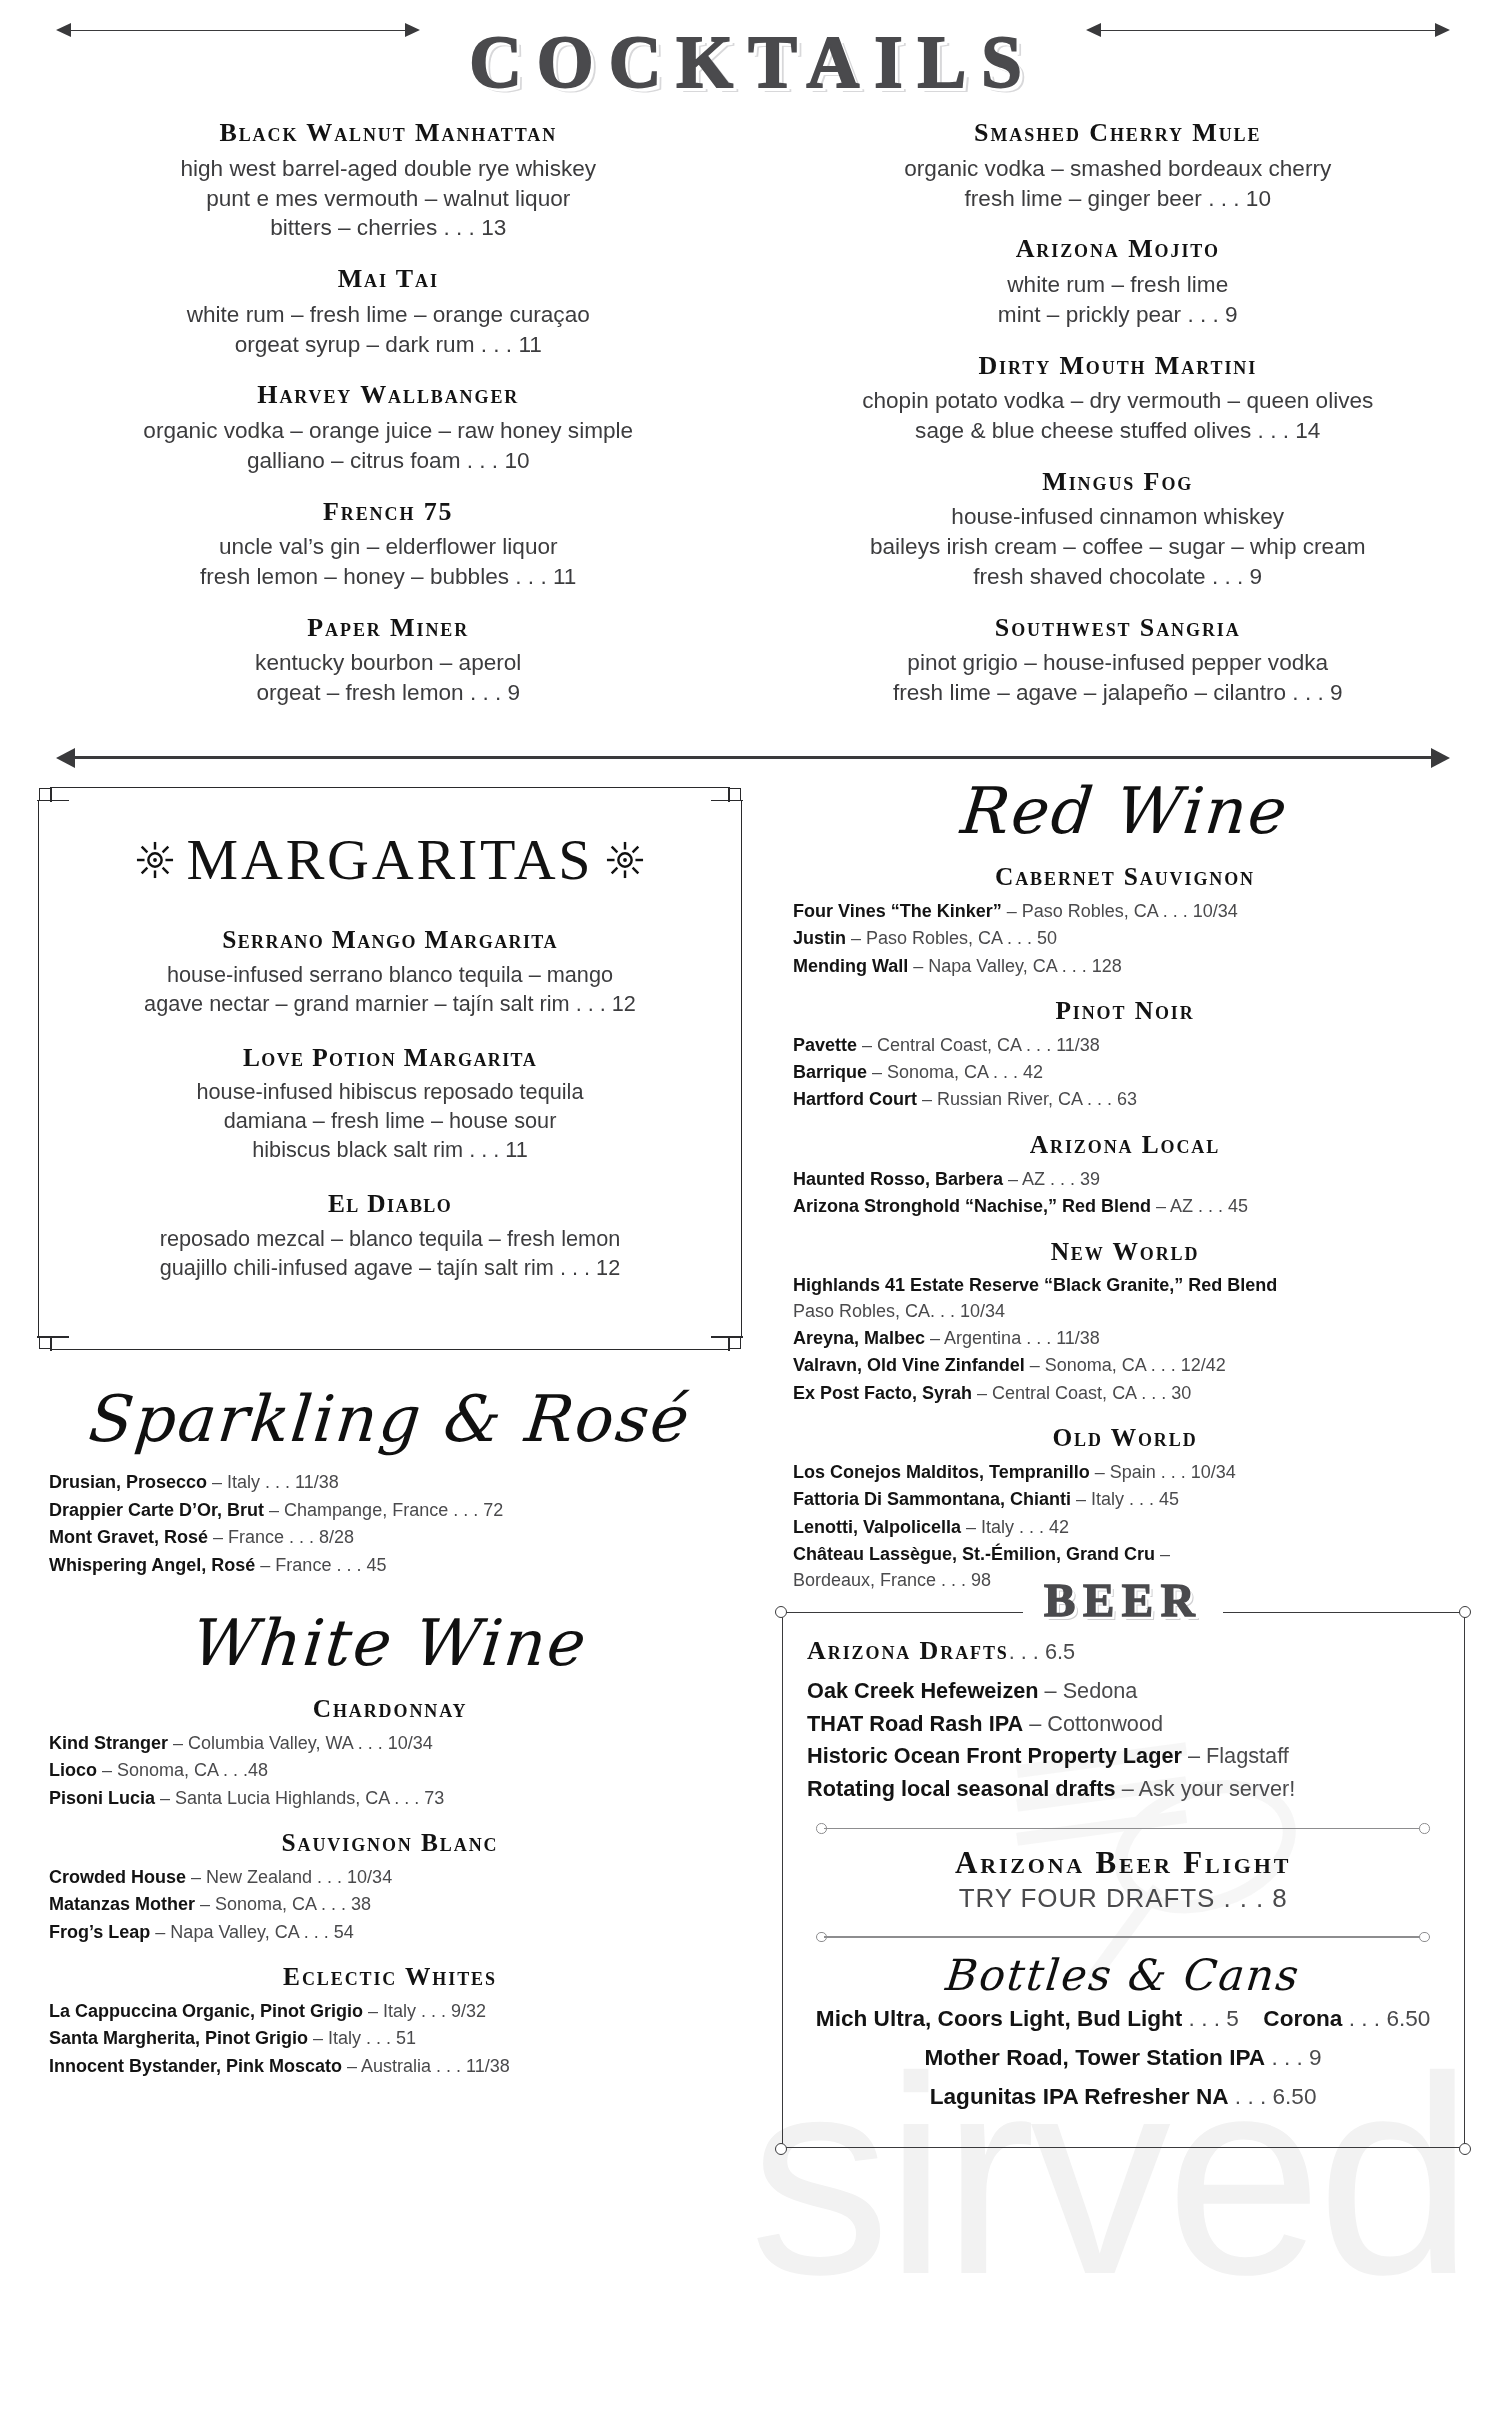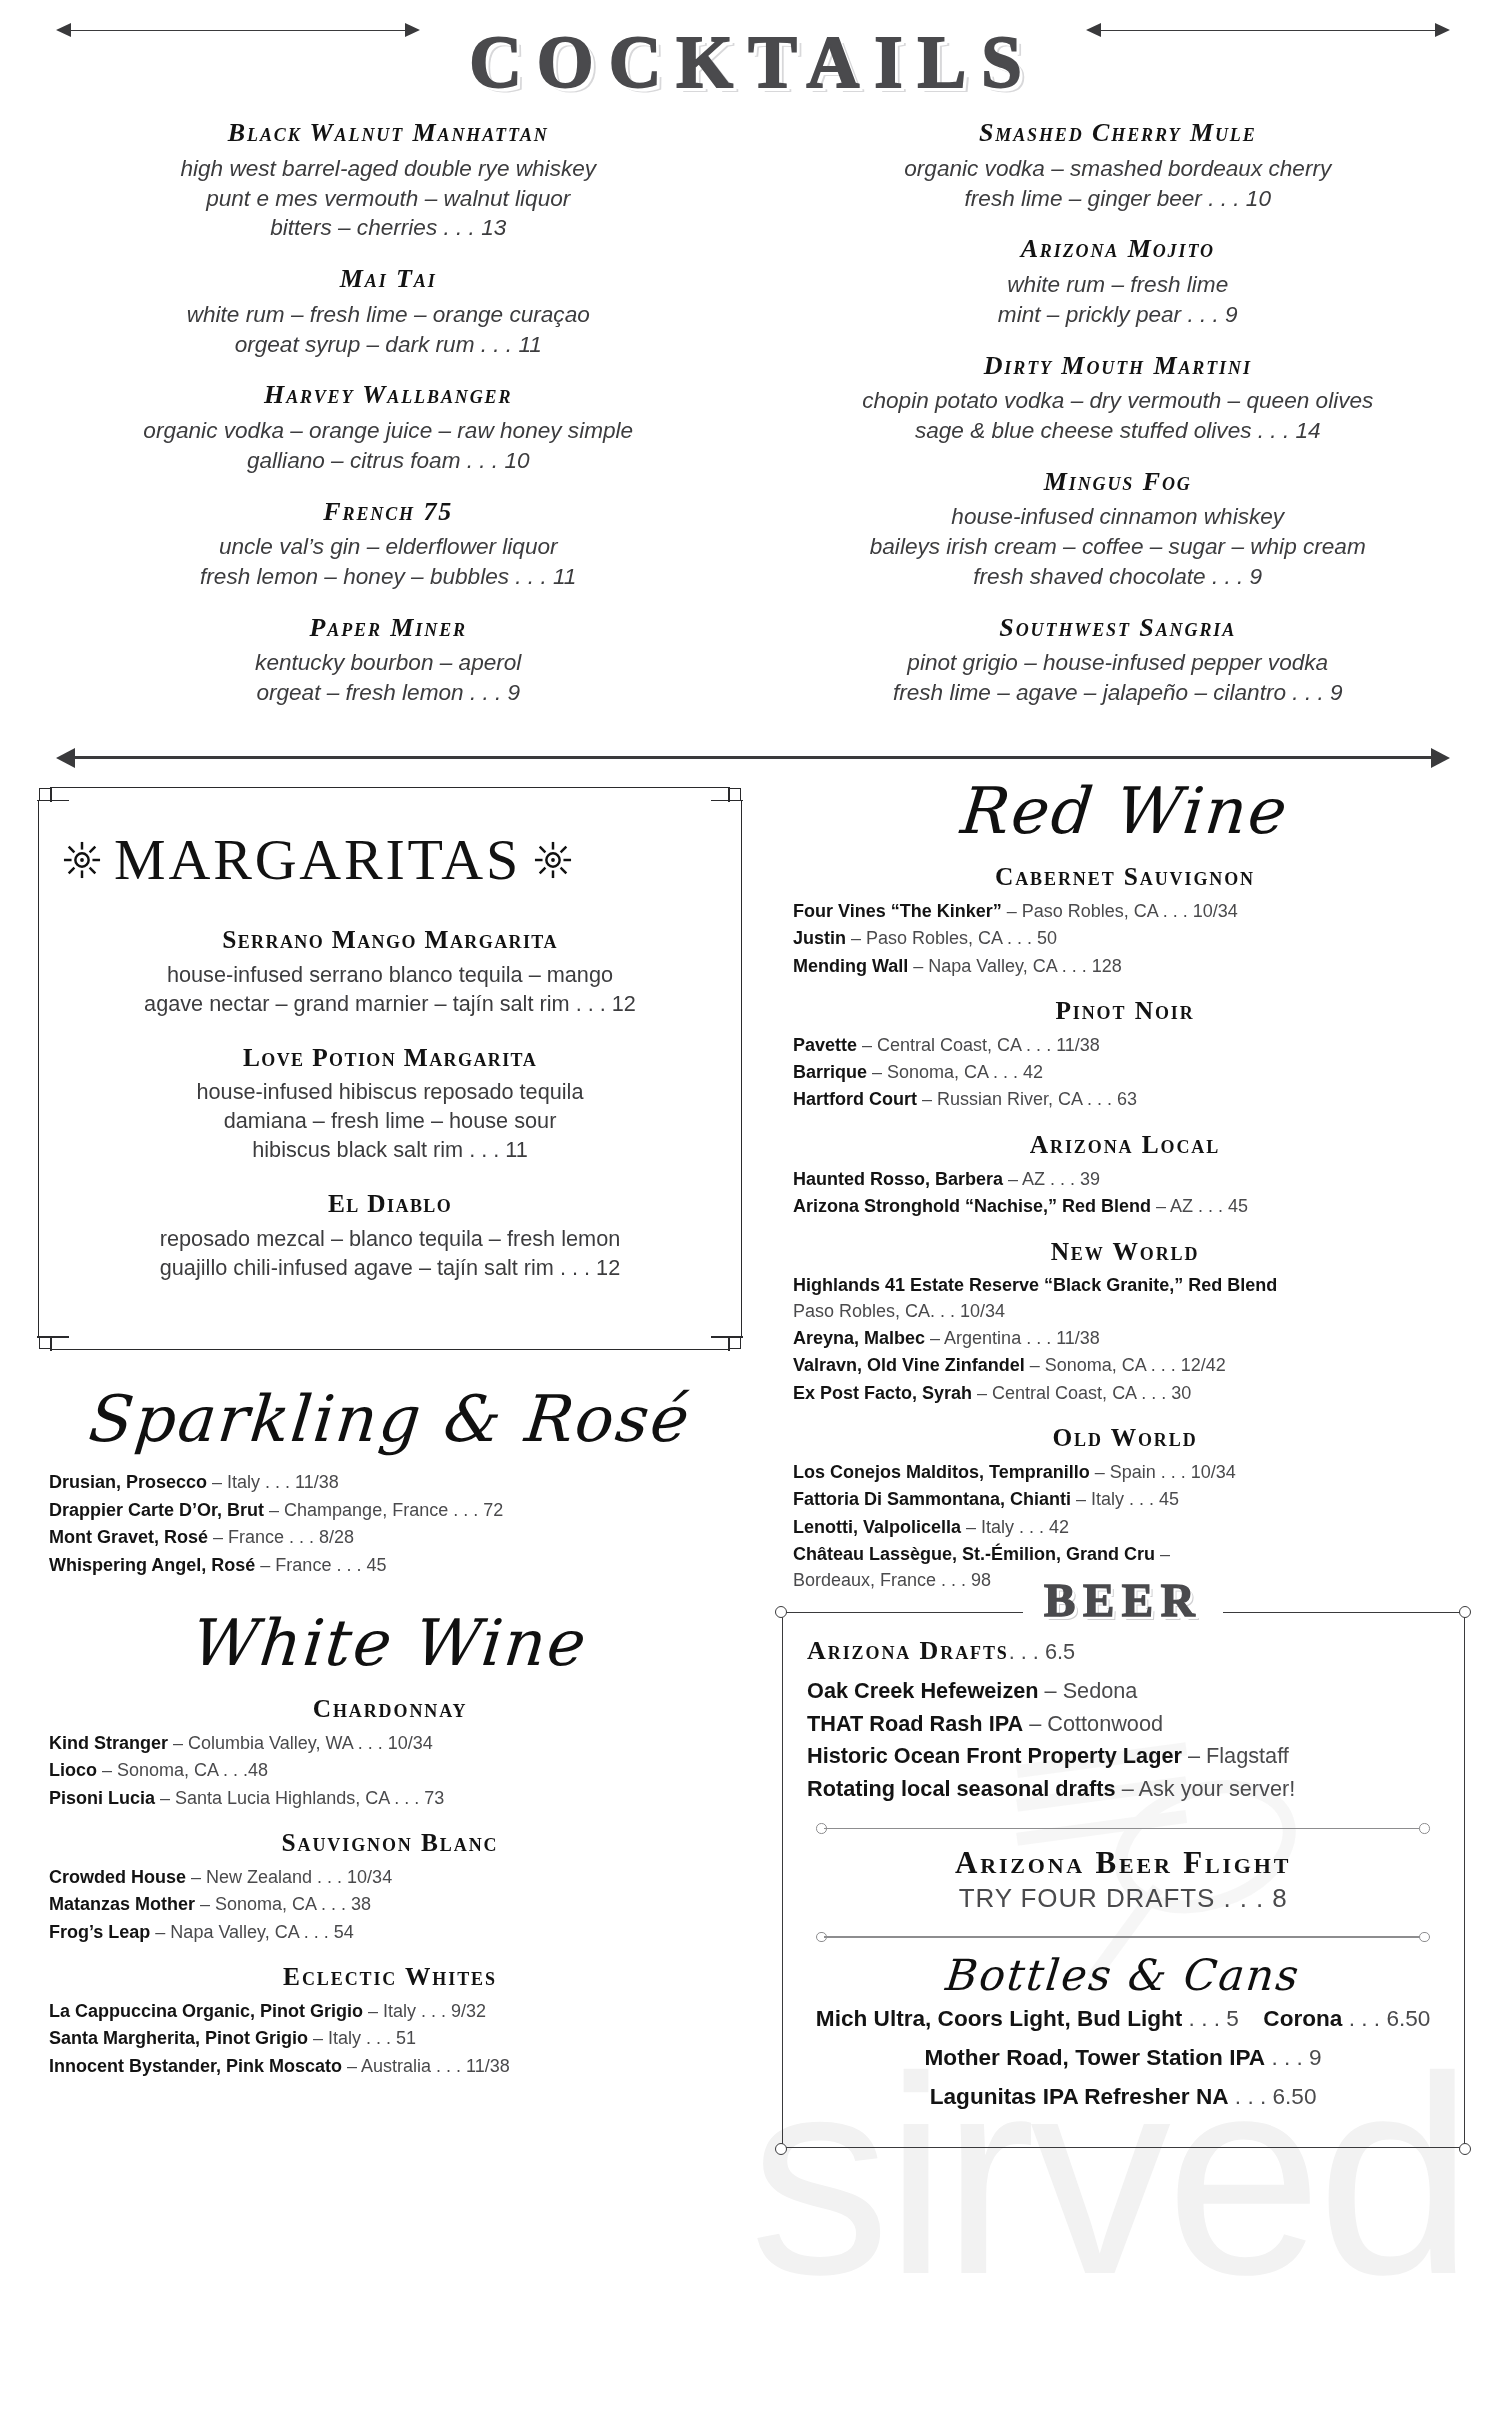--- a/index.html
+++ b/index.html
@@ -67,7 +67,6 @@
     display: flex;
     padding: 5.6px 66px 0 66px;
     gap: 85px;
-    font-style: italic;
   }
   .ck-col { flex: 1; }
   .ck-item { text-align: center; margin-bottom: 21px; }

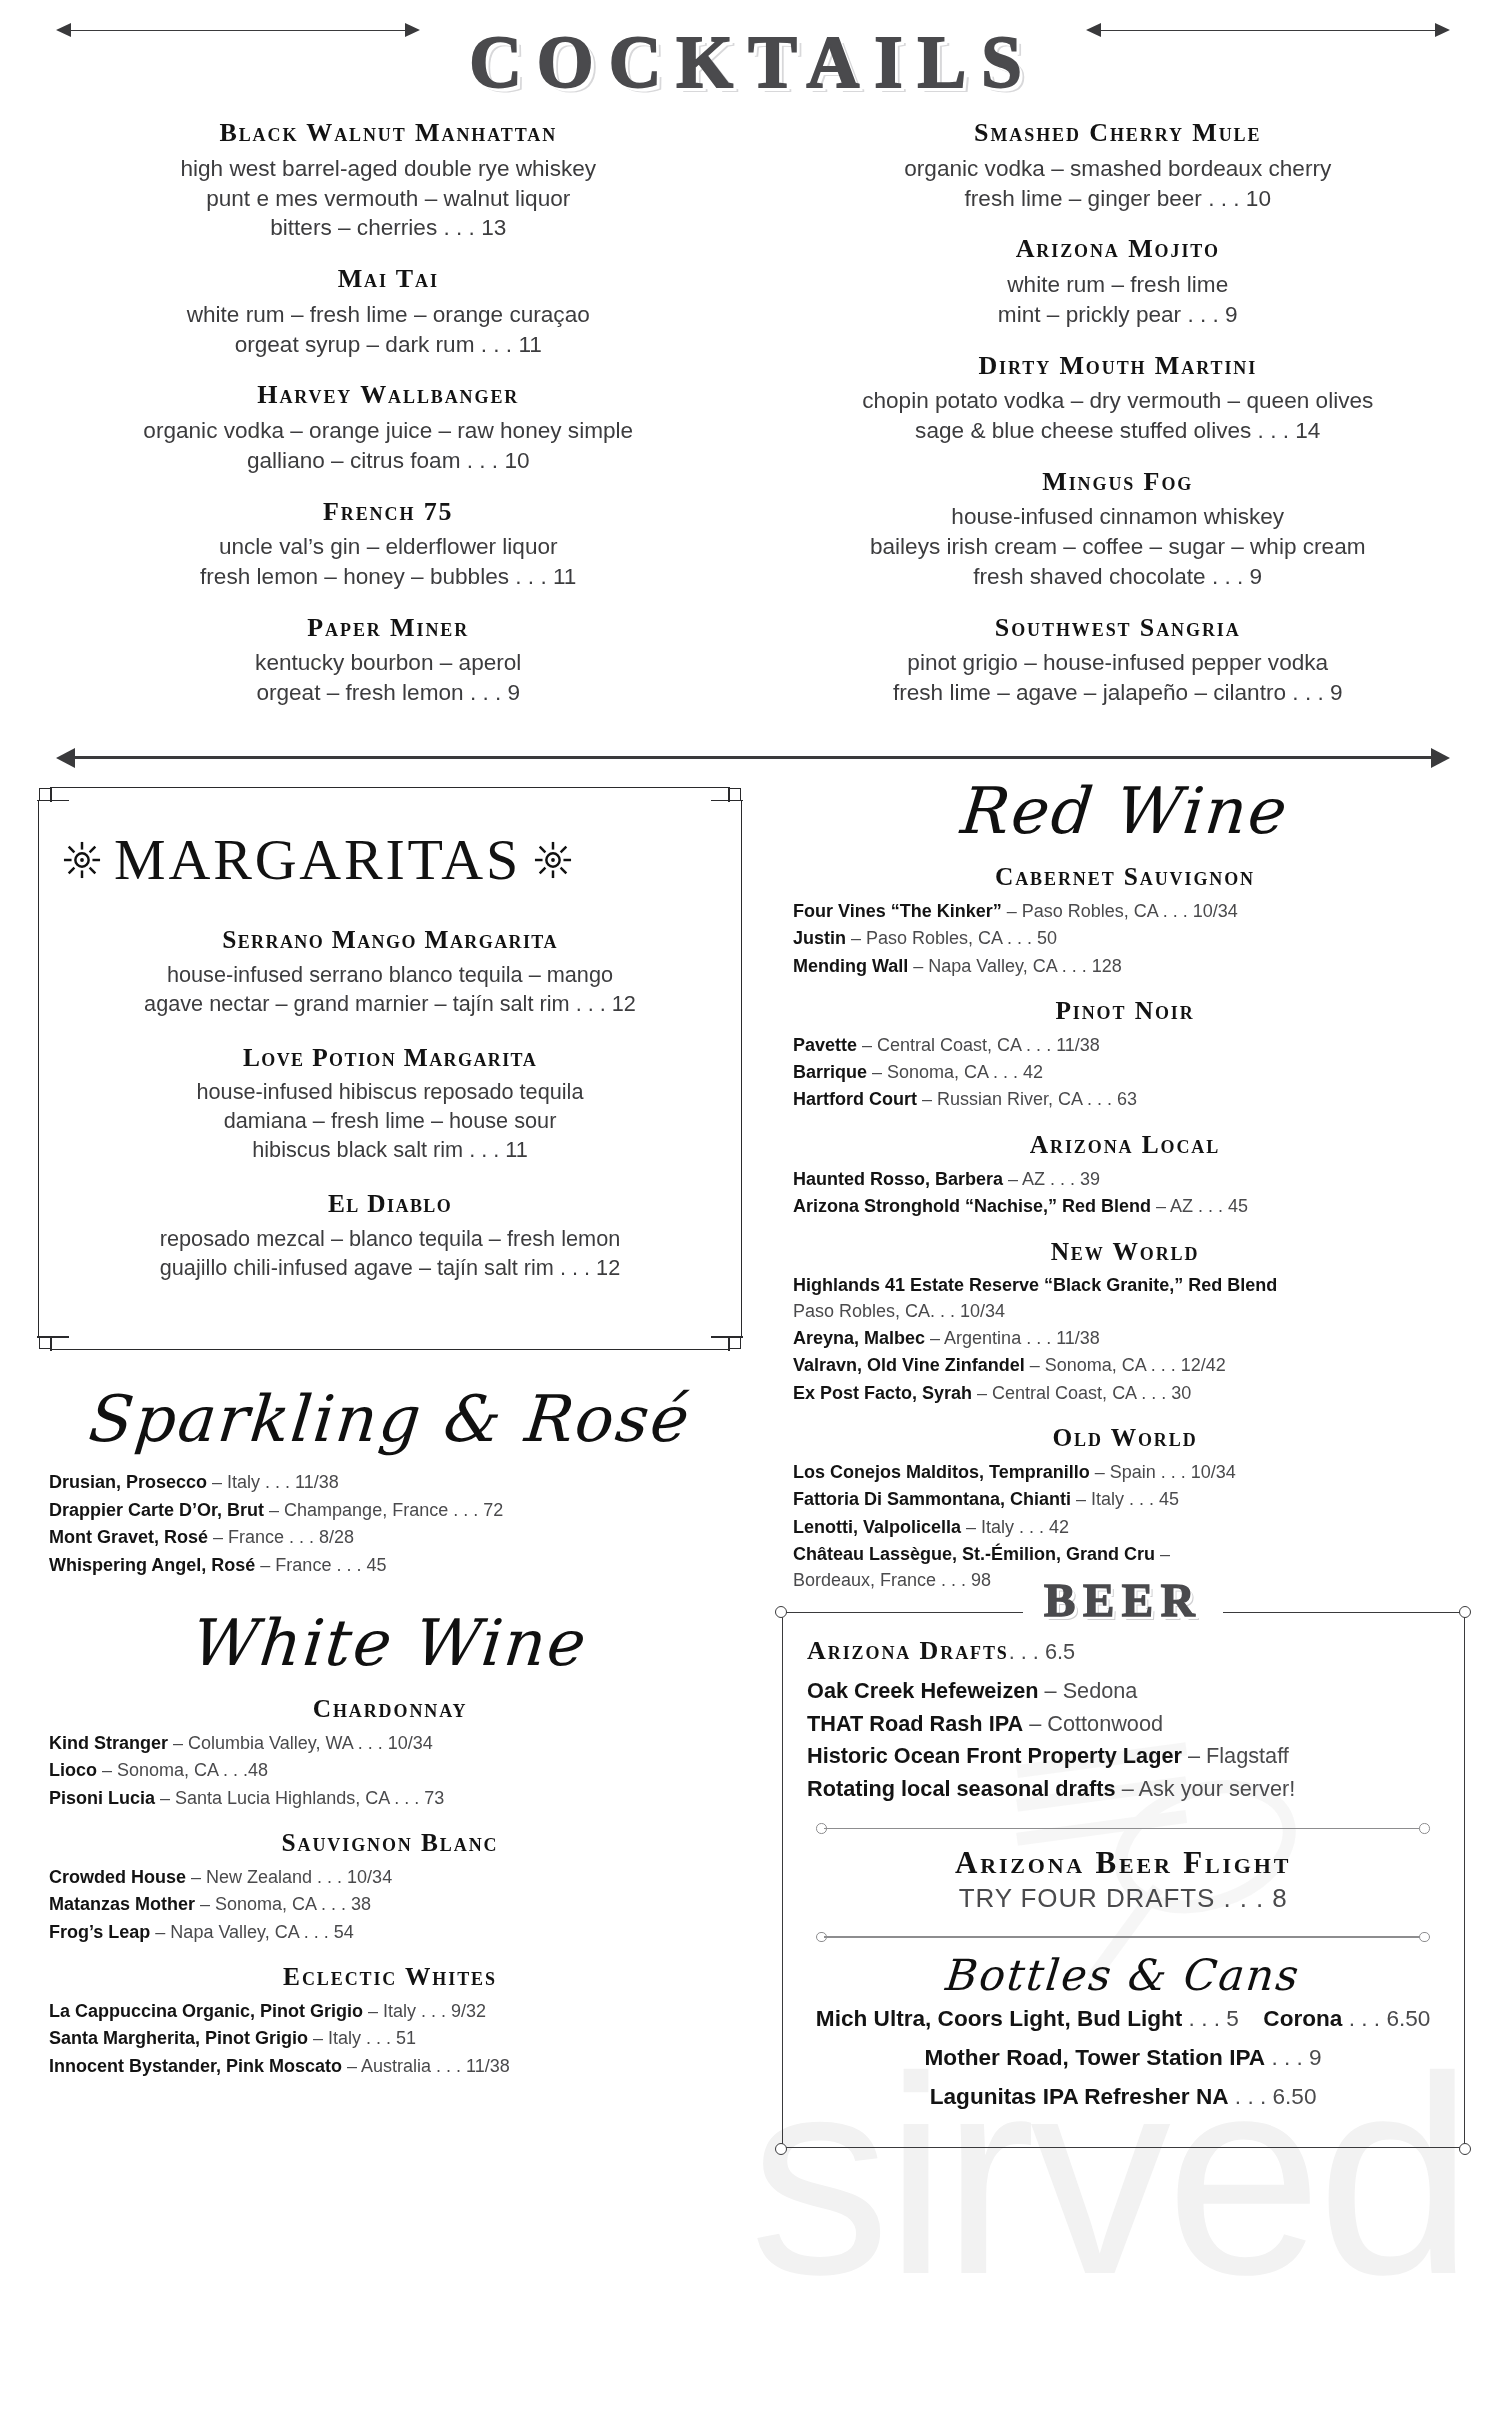--- a/index.html
+++ b/index.html
@@ -127,7 +127,7 @@
   .corner .maskw { top: -2.8px; left: -2.8px; width: 16px; height: 16px; background: #fff; }
 
   .marg-title-row {
-    display: flex; align-items: center; gap: 13px;
+    display: flex; align-items: center; justify-content: center; gap: 13px;
     margin-bottom: 32px;
   }
   .marg-title {

